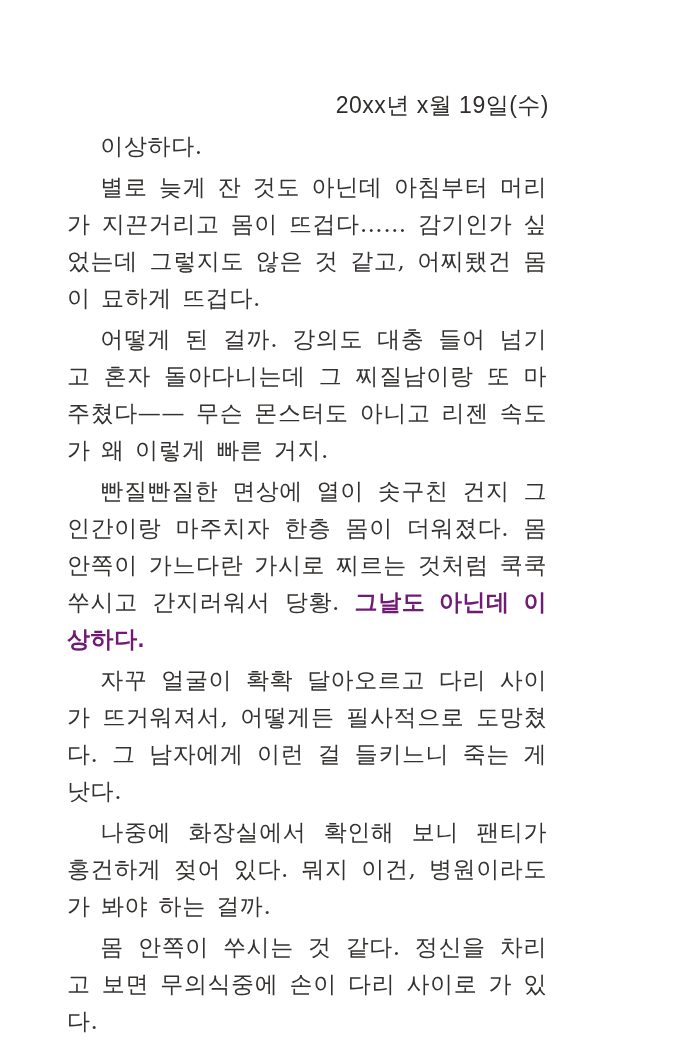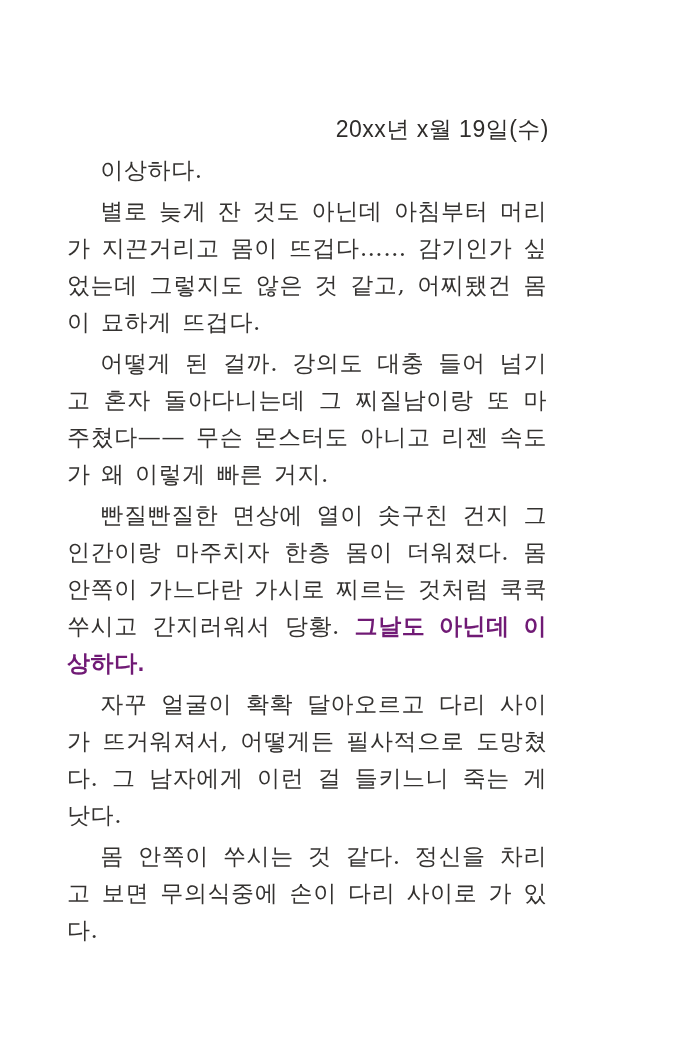--- a/index.html
+++ b/index.html
@@ -13,7 +13,7 @@
     height: 1050px;
     background: #ffffff;
     box-sizing: border-box;
-    padding: 114px 62px 0 63px;
+    padding: 90px 62px 0 63px;
     overflow: hidden;
     font-family: "DejaVu Serif", "Liberation Serif", serif;
     color: #2f2d2b;

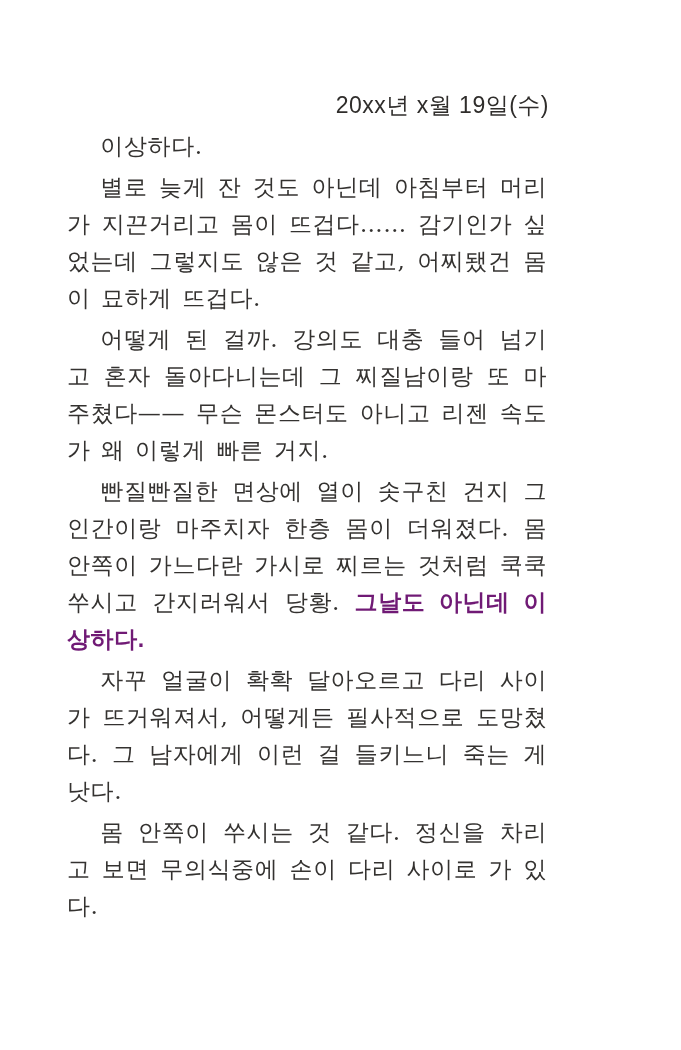--- a/index.html
+++ b/index.html
@@ -55,6 +55,7 @@
     <p><span>어떻게 된 걸까. 강의도 대충 들어 넘기고 혼자 돌아다니는데 그 찌질남이랑 또 마주쳤다—— 무슨 몬스터도 아니고 리젠 속도가 왜 이렇게 빠른 거지.</span></p>
     <p><span>빤질빤질한 면상에 열이 솟구친 건지 그 인간이랑 마주치자 한층 몸이 더워졌다. 몸 안쪽이 가느다란 가시로 찌르는 것처럼 쿡쿡 쑤시고 간지러워서 당황. </span><span class="bold">그날도 아닌데 이상하다.</span></p>
     <p><span>자꾸 얼굴이 확확 달아오르고 다리 사이가 뜨거워져서, 어떻게든 필사적으로 도망쳤다. 그 남자에게 이런 걸 들키느니 죽는 게 낫다.</span></p>
+    <p><span>나중에 화장실에서 확인해 보니 팬티가 홍건하게 젖어 있다. 뭐지 이건, 병원이라도 가 봐야 하는 걸까.</span></p>
     <p><span>몸 안쪽이 쑤시는 것 같다. 정신을 차리고 보면 무의식중에 손이 다리 사이로 가 있다.</span></p>
   </div>
 </div>

